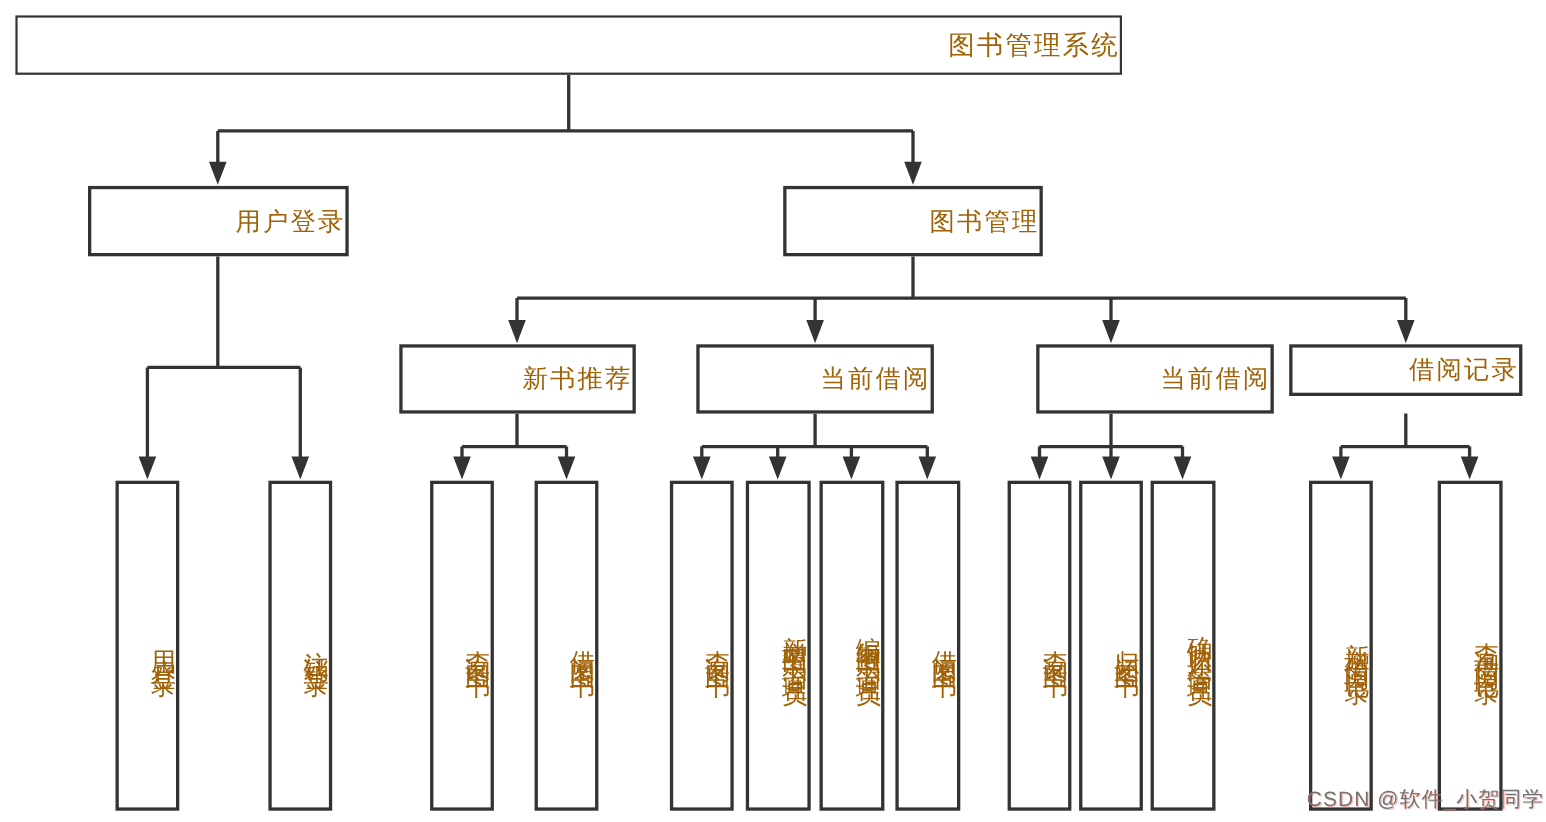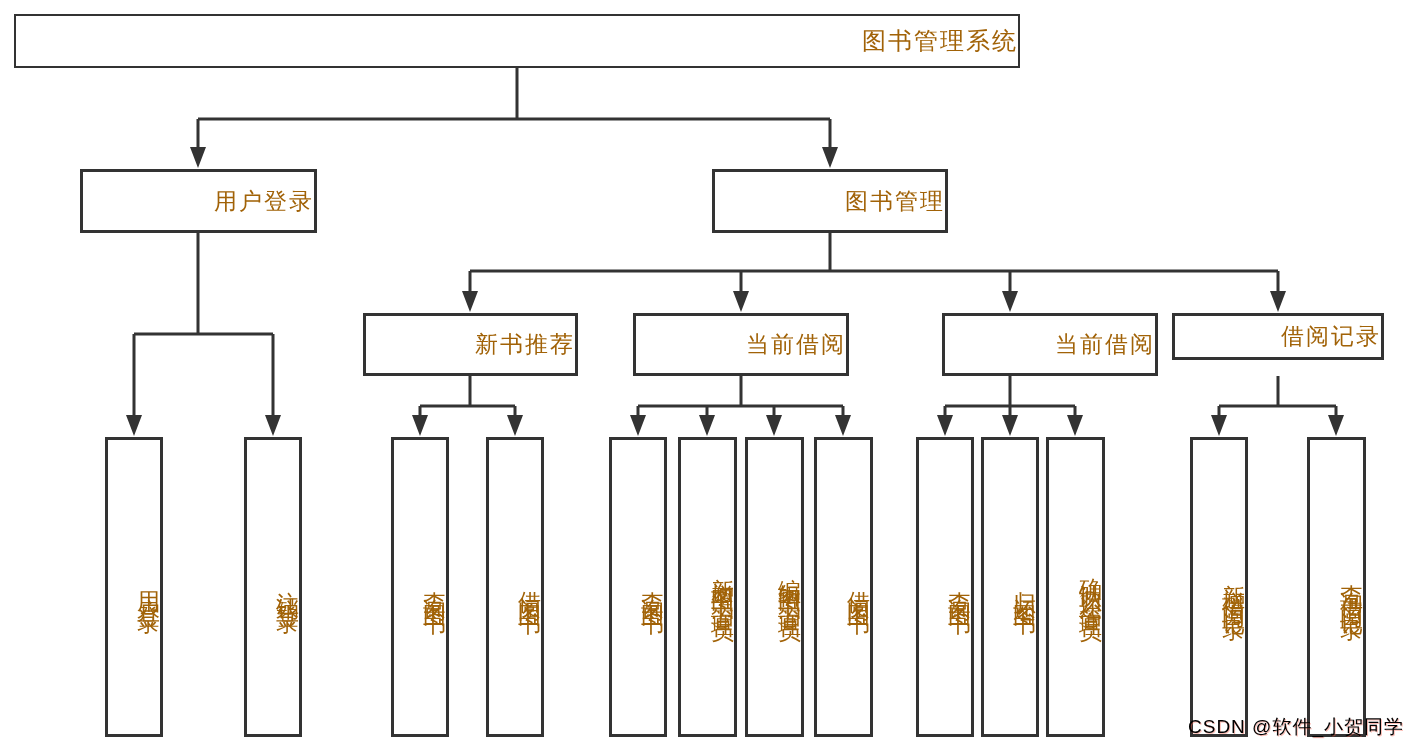--- a/index.html
+++ b/index.html
@@ -86,7 +86,7 @@
     left: 1188px;
     top: 714px;
     font-size: 19px;
-    color: #000000;
+    color: #737373;
     text-shadow: 1px 1px 0 rgba(250, 90, 70, 0.40);
     white-space: nowrap;
     z-index: 5;

